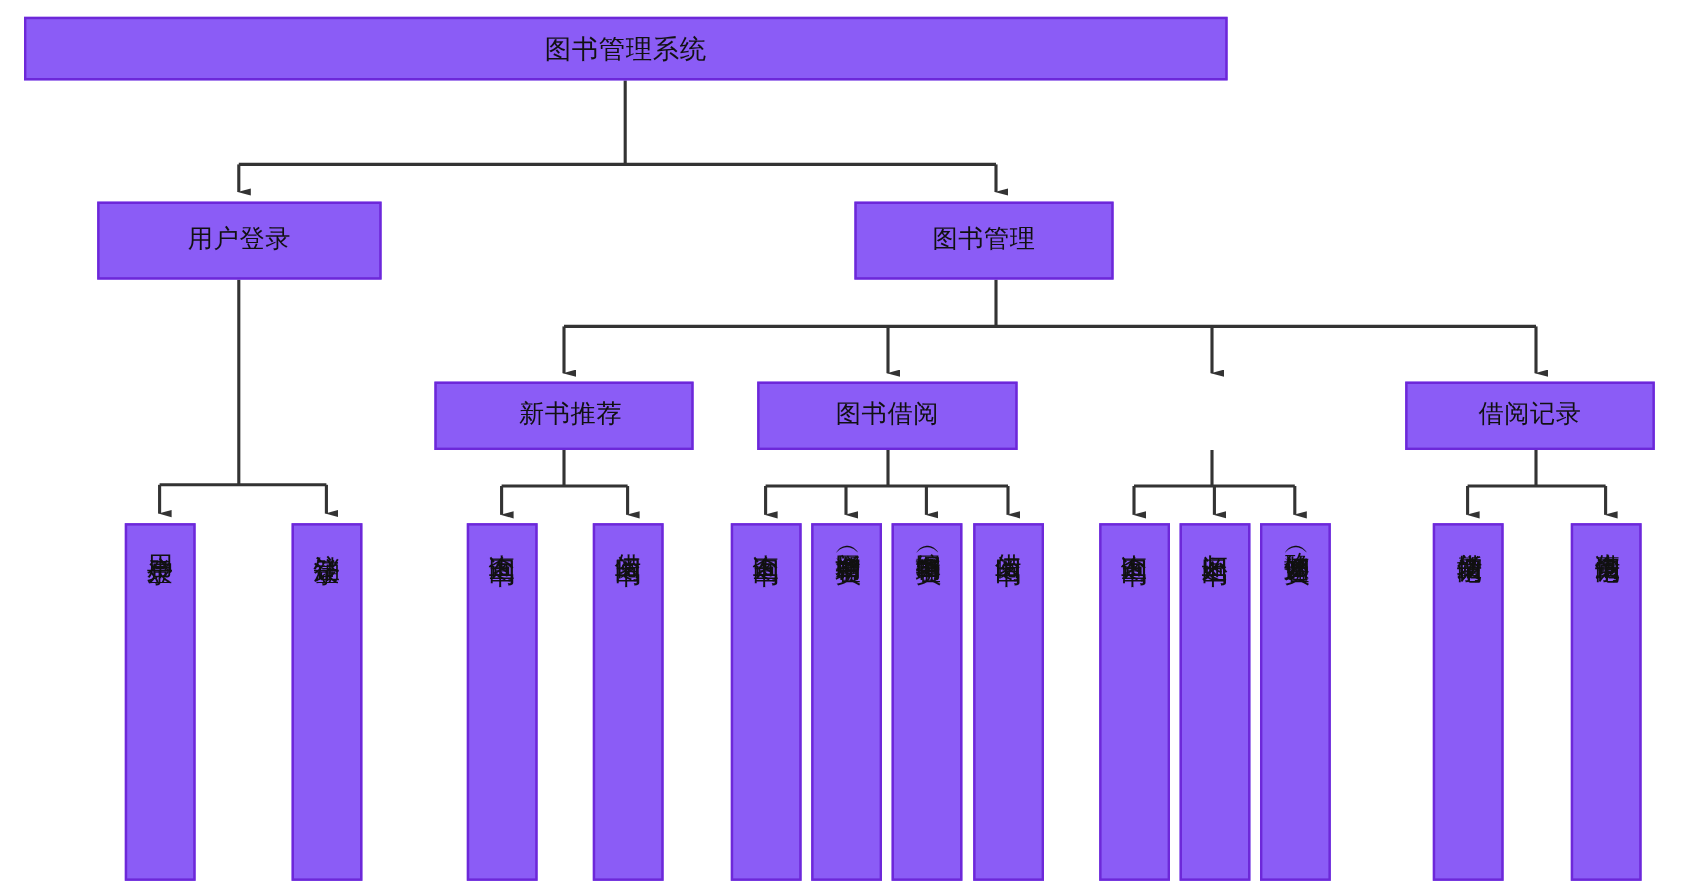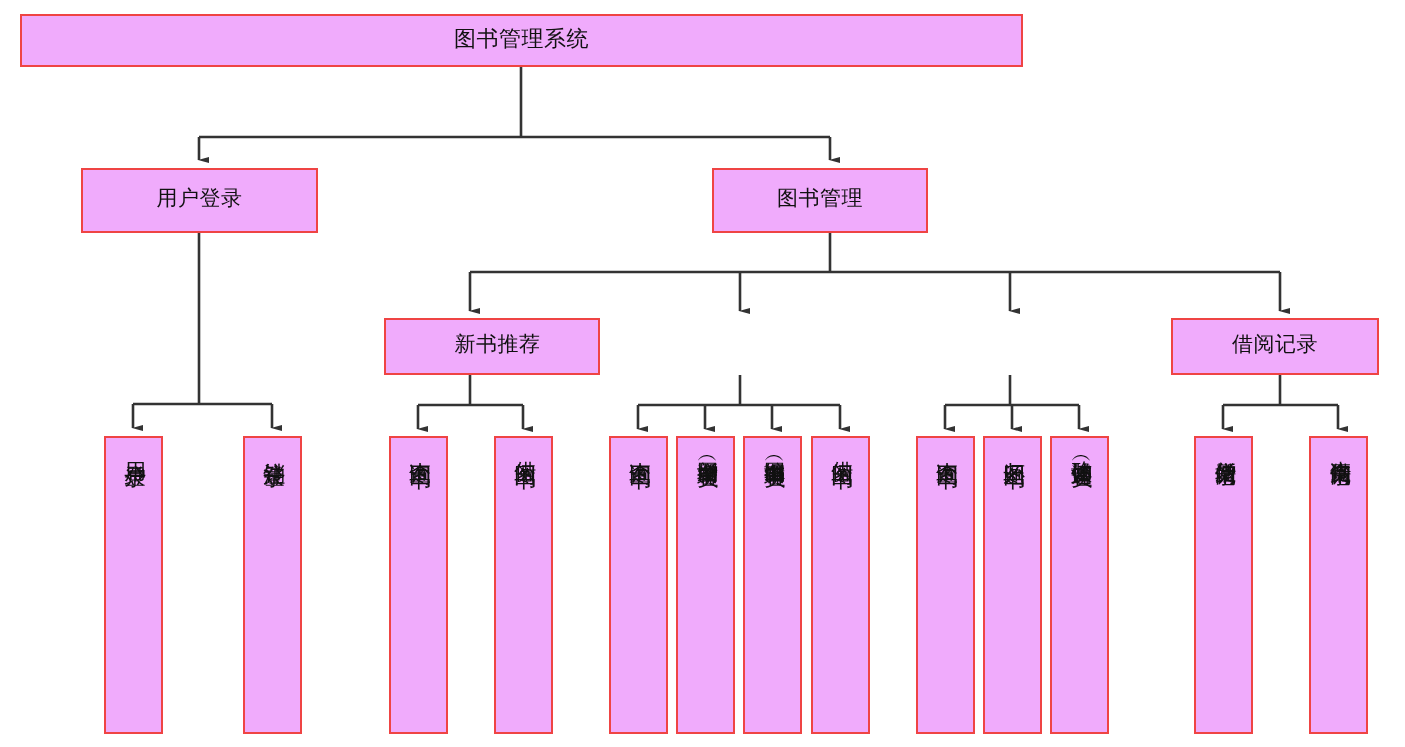--- a/index.html
+++ b/index.html
@@ -28,13 +28,12 @@
   .node {
     position: absolute;
     box-sizing: border-box;
-    background: #f0abfc;
-    border: 2px solid #ef4444;
+    background: #8b5cf6;
+    border: 2px solid #6d28d9;
     display: flex;
     align-items: center;
     justify-content: center;
     color: #111111;
-    font-family: Liberation Mono, monospace;
   }
   .node .label {
     display: block;

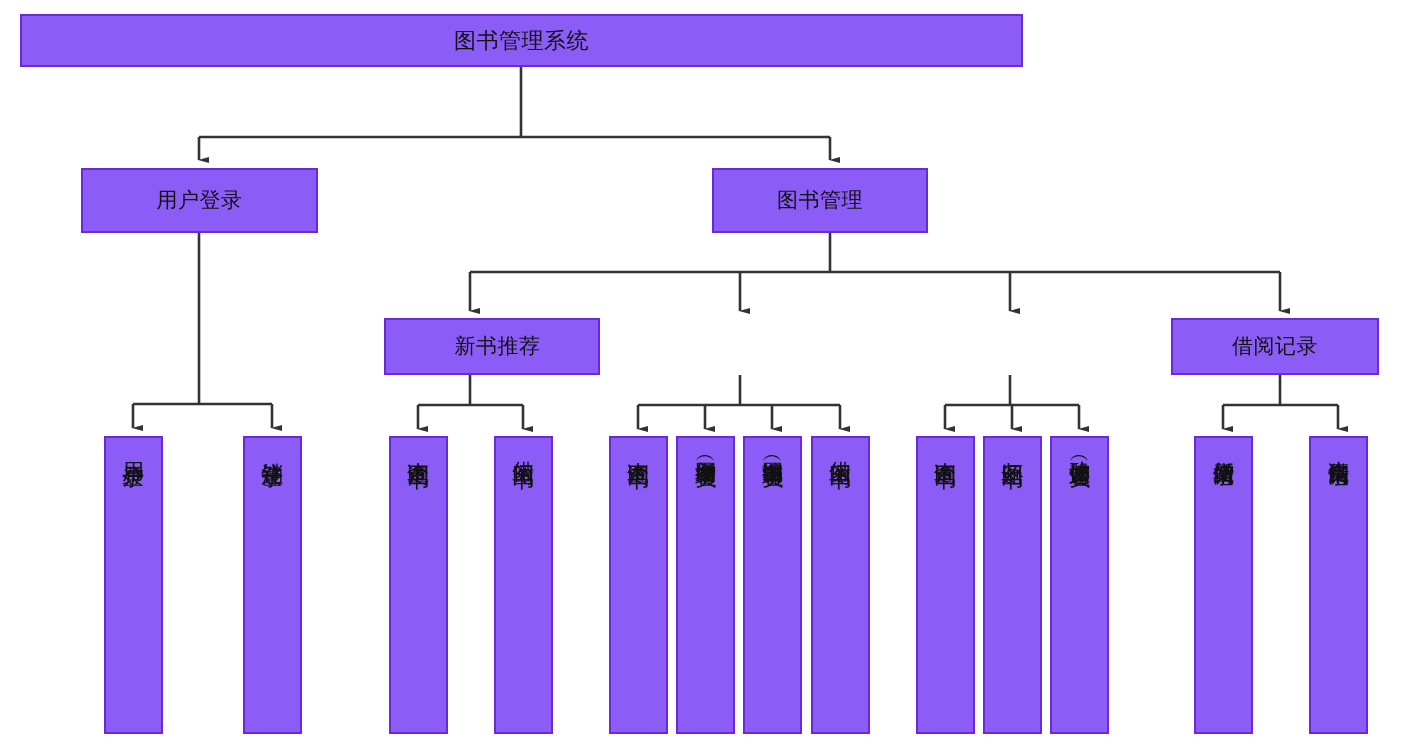--- a/index.html
+++ b/index.html
@@ -141,7 +141,7 @@
     <span class="label">图书管理</span>
   </div>
 
-  <div class="node horiz" style="left:384px; top:318px; width:216px; height:57px;padding-left:11px;">
+  <div class="node horiz" style="left:362px; top:318px; width:216px; height:57px;padding-left:11px;">
     <span class="label">新书推荐</span>
   </div>
 

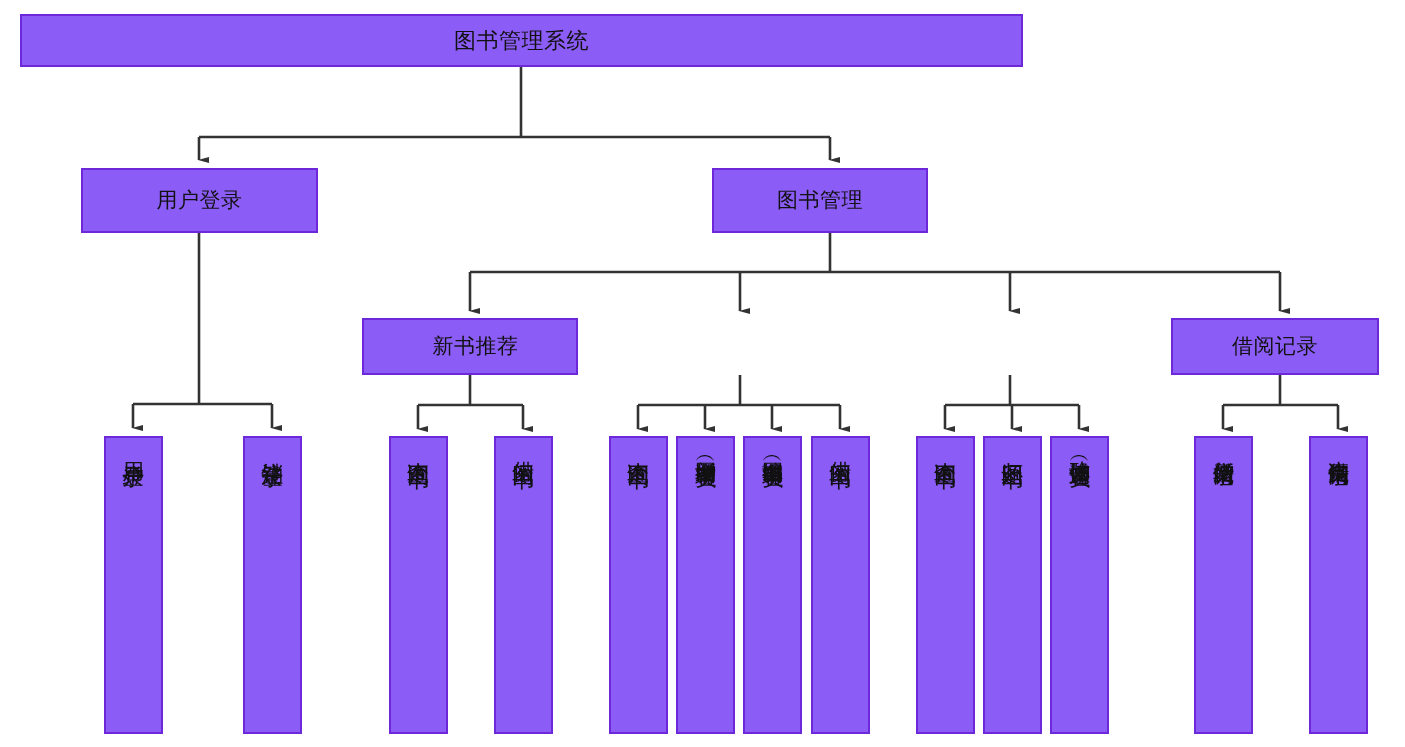--- a/index.html
+++ b/index.html
@@ -145,6 +145,9 @@
     <span class="label">新书推荐</span>
   </div>
 
+  <div class="node horiz" style="left:631px; top:318px; width:217px; height:57px;">
+    <span class="label">图书借阅</span>
+  </div>
 
 
   <div class="node horiz" style="left:1171px; top:318px; width:208px; height:57px;">

